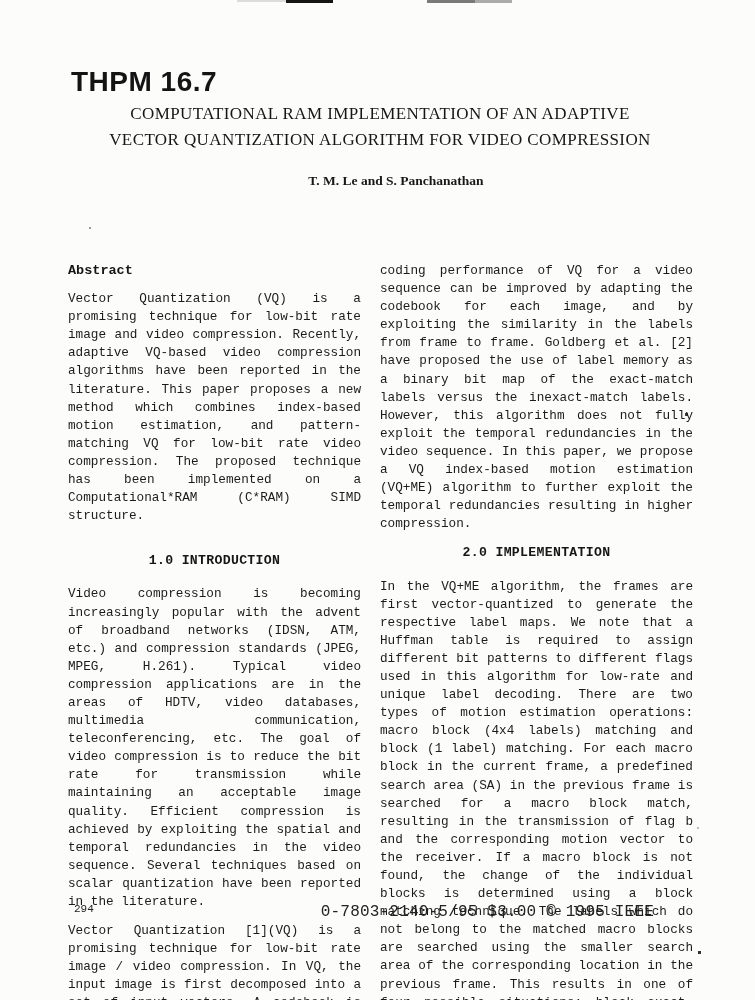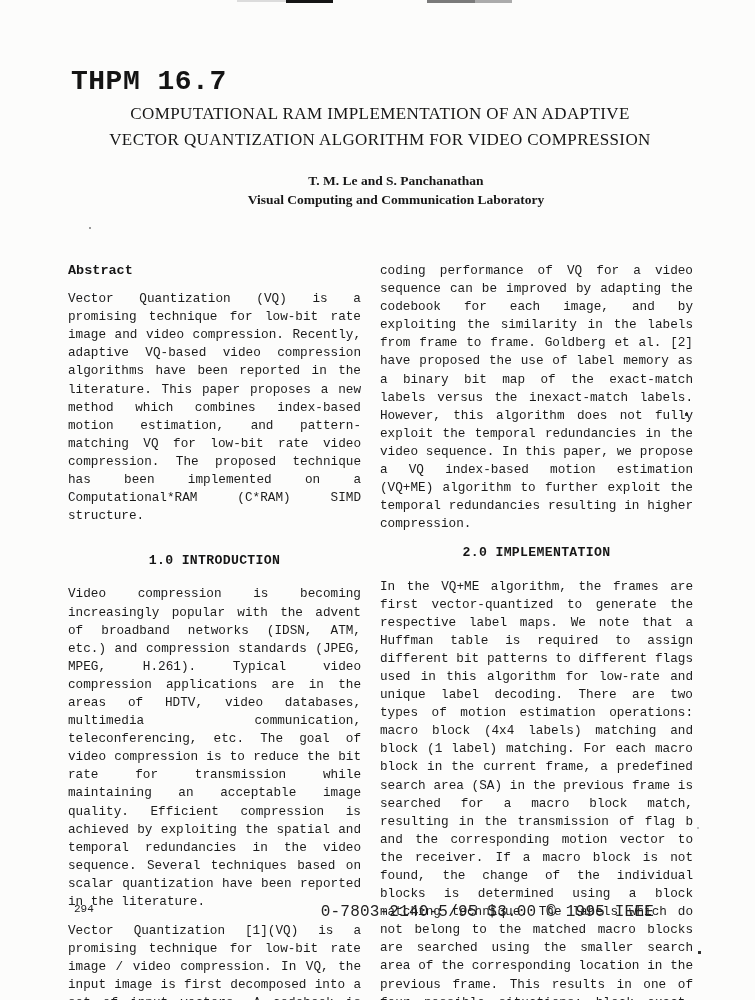--- a/index.html
+++ b/index.html
@@ -31,7 +31,7 @@
     position: absolute;
     left: 71px;
     top: 66px;
-    font-family: Liberation Mono, monospace;
+    font-family: Liberation Sans, sans-serif;
     font-weight: bold;
     font-size: 28px;
     letter-spacing: 0.5px;

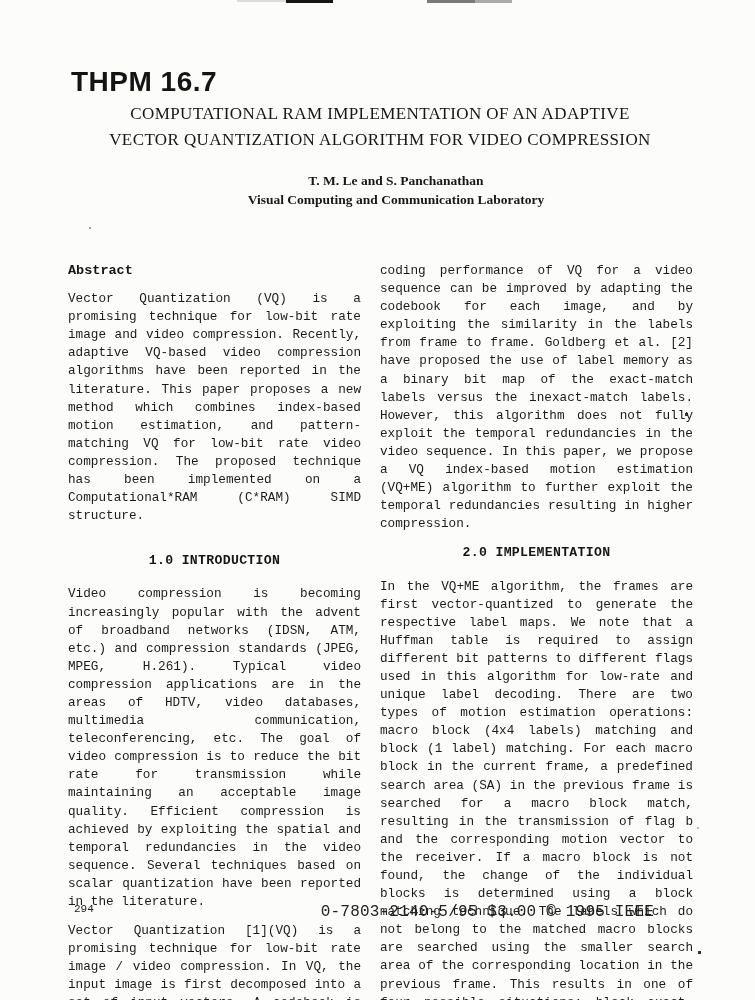--- a/index.html
+++ b/index.html
@@ -128,7 +128,6 @@
 
   <div id="author-block">
     <div>T. M. Le and S. Panchanathan</div>
-    <div>Visual Computing and Communication Laboratory</div>
   </div>
 
   <div id="columns">

